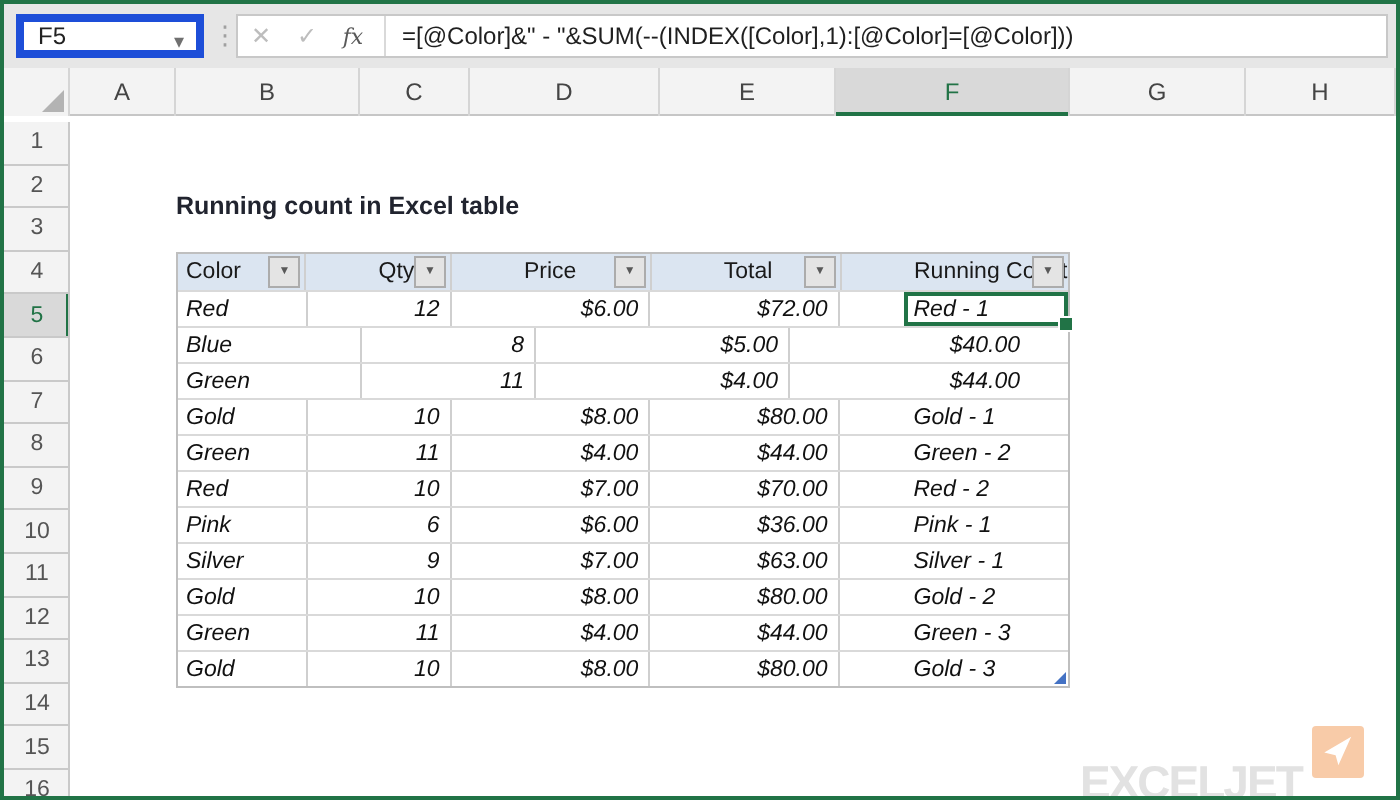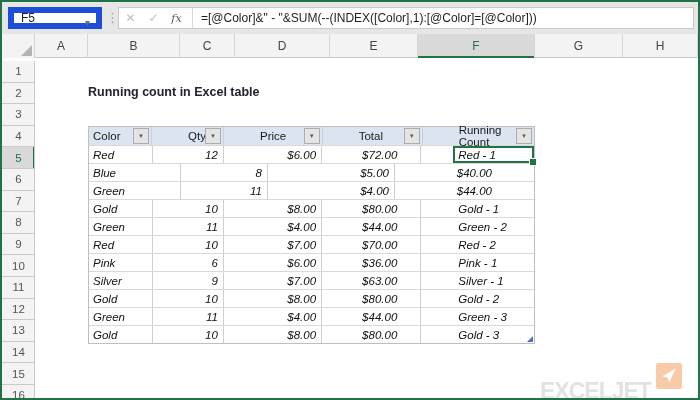--- a/index.html
+++ b/index.html
@@ -8,7 +8,7 @@
 
   
   .formula-bar{position:relative;height:32px;background:#E6E6E6;width:100%;}
-  .name-box{position:absolute;left:6px;top:5px;width:94px;height:22px;background:#fff;border:6px solid #1d4ed8;
+  .name-box{position:absolute;left:6px;top:5px;width:94px;height:22px;background:#fff;border:4px solid #1d4ed8;
             display:flex;align-items:center;font-size:12px;color:#222;padding-left:7px;}
   .name-box .arrow{position:absolute;right:6px;top:4px;font-size:10px;color:#707070;}
   .dots{position:absolute;left:104px;top:8px;color:#A0A0A0;font-size:13px;line-height:15px;}

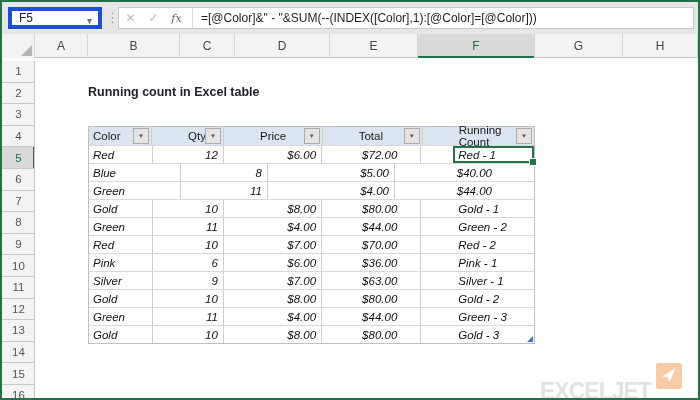--- a/index.html
+++ b/index.html
@@ -40,7 +40,7 @@
   .row-headers [data-index="4"]{background:#D9D9D9;color:#217346;box-shadow:inset -2px 0 0 #217346;}
 
   
-  .sheet-title{position:absolute;left:86px;top:51px;font-size:12.5px;font-weight:bold;color:#21242F;}
+  .sheet-title{position:absolute;left:86px;top:62px;font-size:12.5px;font-weight:bold;color:#21242F;}
 
   
   .xl-table{position:absolute;left:86px;top:92px;width:447px;border:1px solid #BFBFBF;background:#fff;}

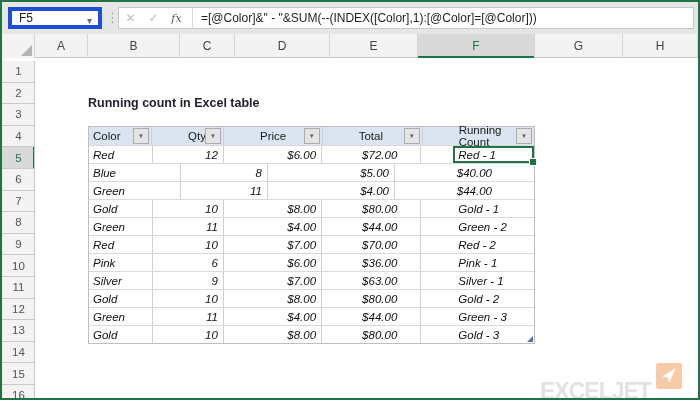--- a/index.html
+++ b/index.html
@@ -55,7 +55,7 @@
   .c0{width:92px;padding-left:4px;}
   .c1{width:55px;justify-content:flex-end;padding-right:5px;}
   .c2{width:95px;justify-content:flex-end;padding-right:5px;}
-  .c3{width:88px;justify-content:flex-end;padding-right:23px;}
+  .c3{width:88px;justify-content:flex-end;padding-right:5px;}
   .c4{width:117px;padding-left:5px;}
   .filter-btn{position:absolute;right:2px;top:50%;transform:translateY(-50%);width:16px;height:16px;
               background:#E4E4E4;border:1px solid #ACACAC;display:flex;align-items:center;justify-content:center;

